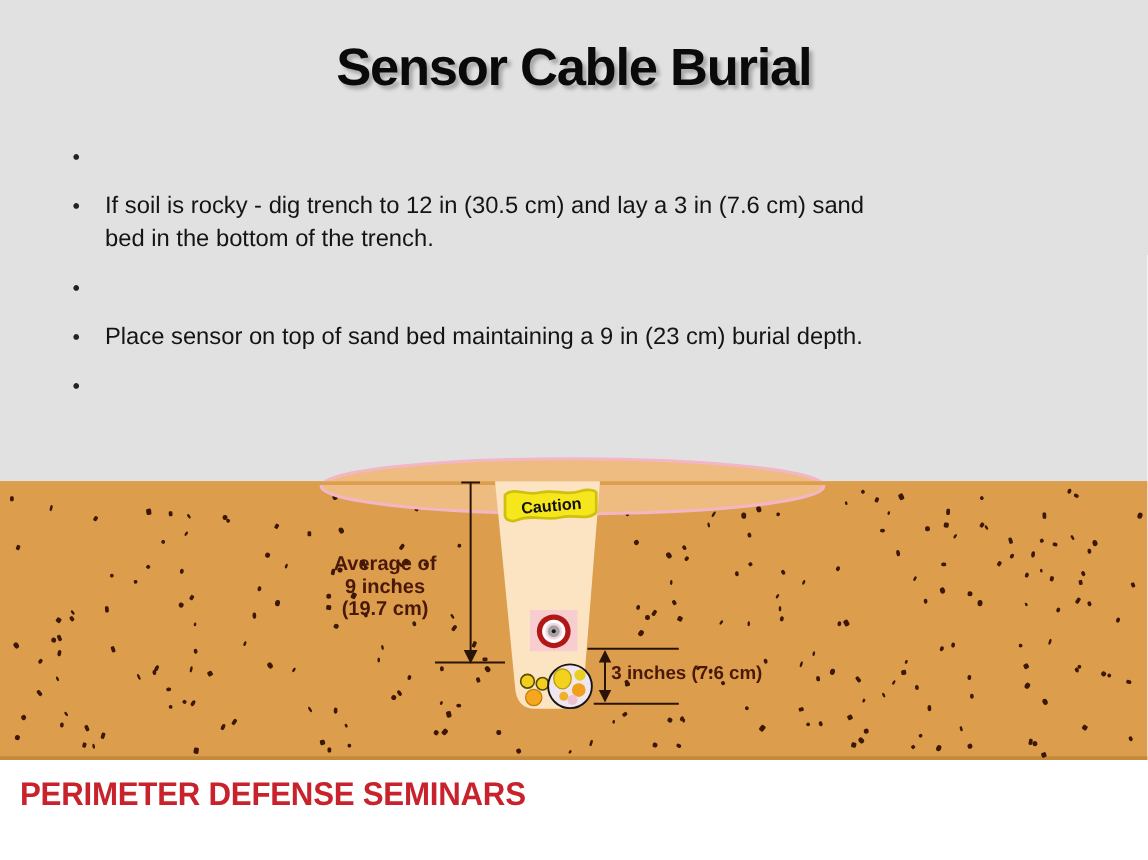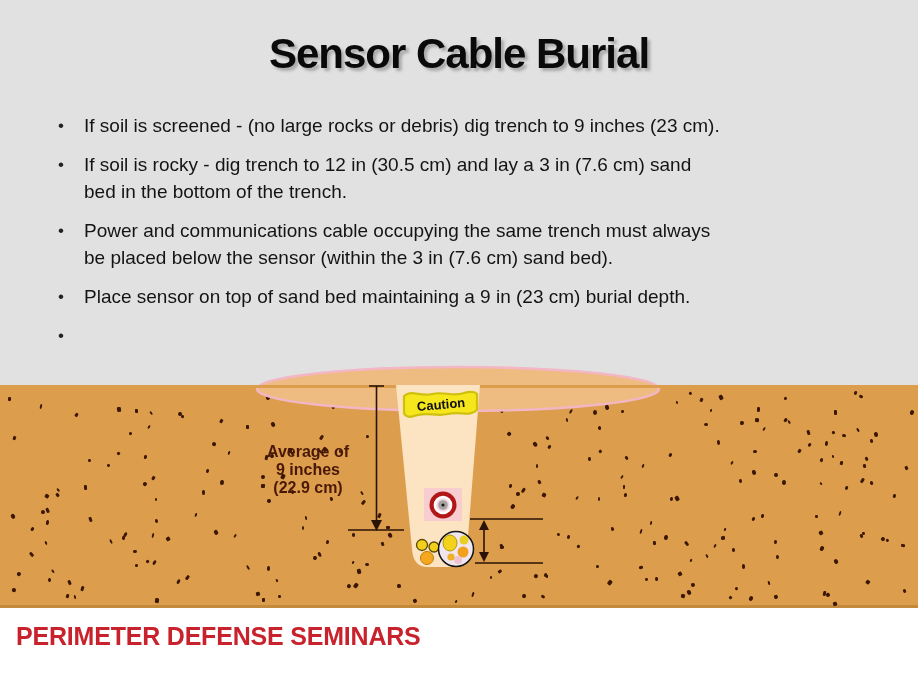--- a/index.html
+++ b/index.html
@@ -77,7 +77,6 @@
     <div class="bullet-list">
       <div class="bullet-item">
         <span class="bullet-glyph">•</span>
-        <span class="bullet-text">If soil is screened - (no large rocks or debris) dig trench to 9 inches (23 cm).</span>
       </div>
       <div class="bullet-item">
         <span class="bullet-glyph">•</span>

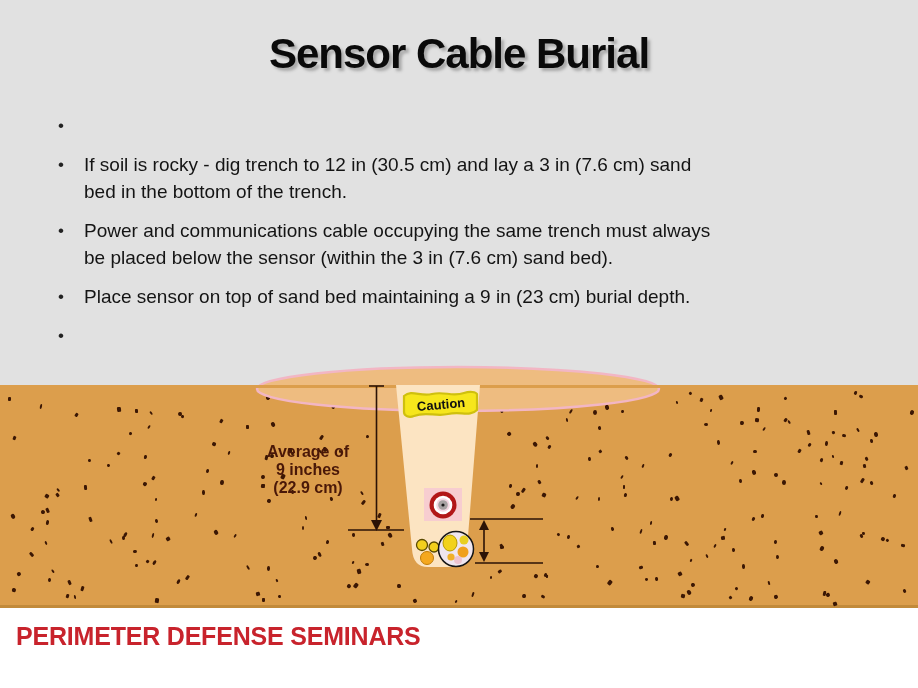--- a/index.html
+++ b/index.html
@@ -85,8 +85,6 @@
       </div>
       <div class="bullet-item">
         <span class="bullet-glyph">•</span>
-        <span class="bullet-text">Power and communications cable occupying the same trench must always
-be placed below the sensor (within the 3 in (7.6 cm) sand bed).</span>
       </div>
       <div class="bullet-item">
         <span class="bullet-glyph">•</span>

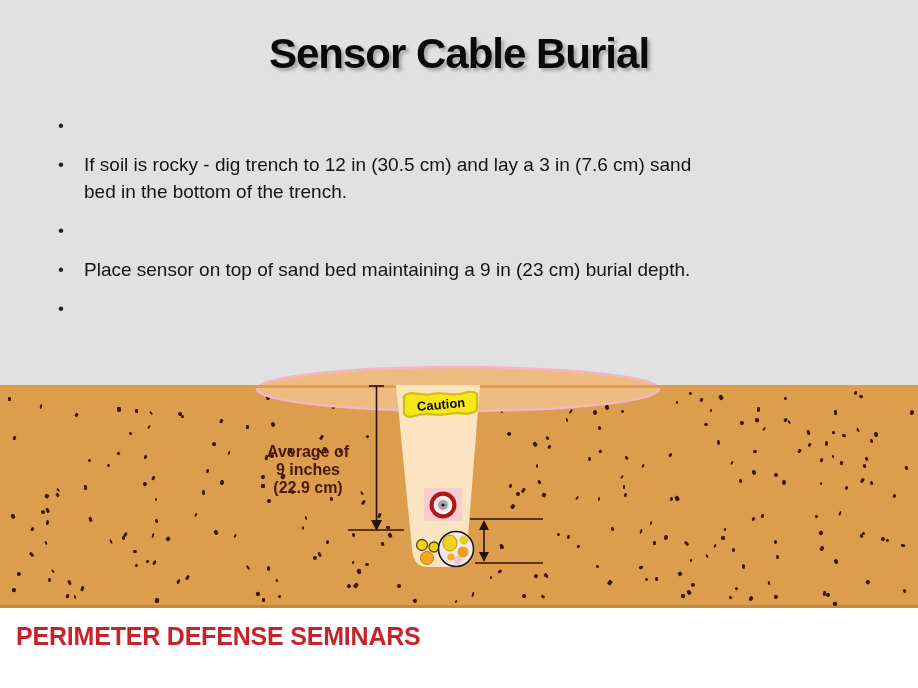--- a/index.html
+++ b/index.html
@@ -394,7 +394,7 @@
 
   <div class="measure-label label-avg">Average of
 9 inches
-(22.9 cm)</div>
+(19.7 cm)</div>
 
   <div class="footer">
     <div class="footer-org">PERIMETER DEFENSE SEMINARS</div>

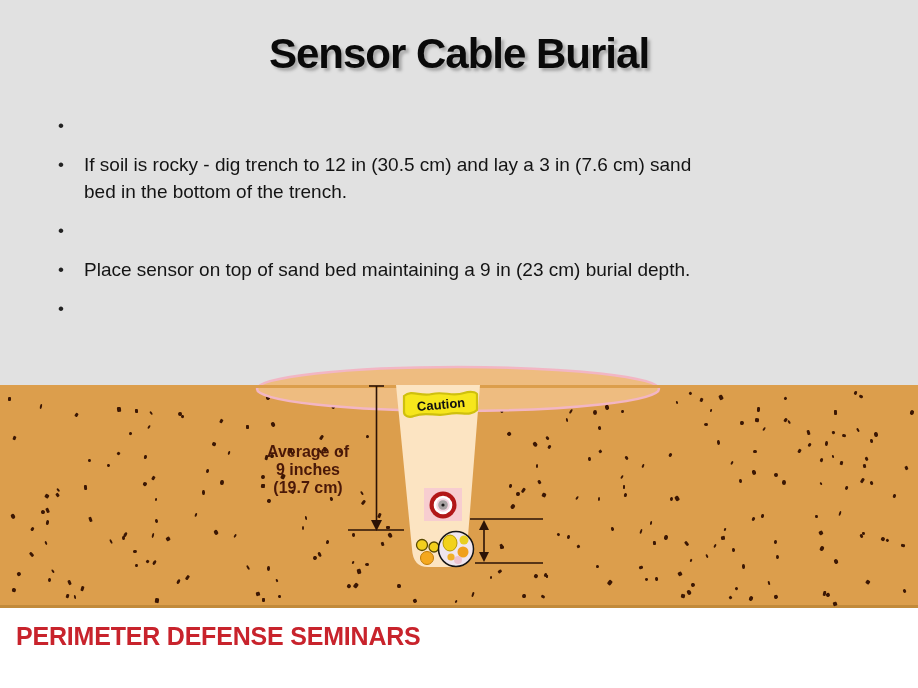--- a/index.html
+++ b/index.html
@@ -395,6 +395,7 @@
   <div class="measure-label label-avg">Average of
 9 inches
 (19.7 cm)</div>
+  <div class="measure-label label-sand">3 inches (7.6 cm)</div>
 
   <div class="footer">
     <div class="footer-org">PERIMETER DEFENSE SEMINARS</div>

